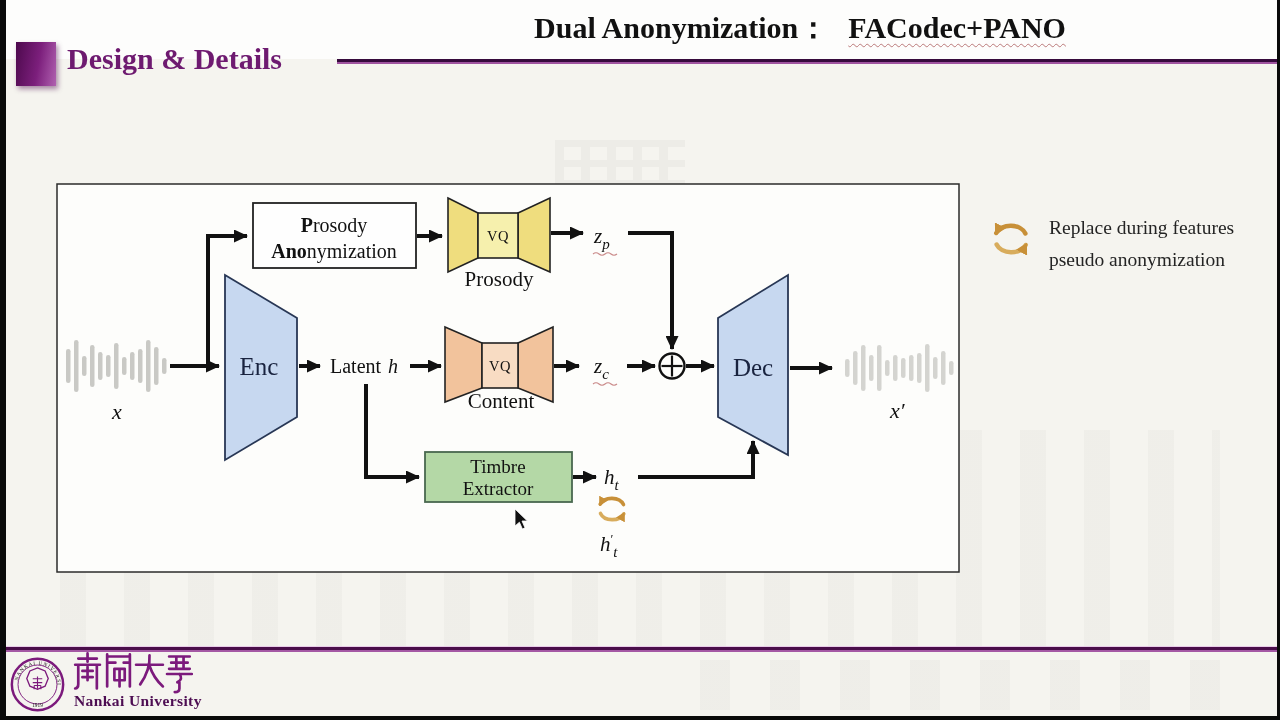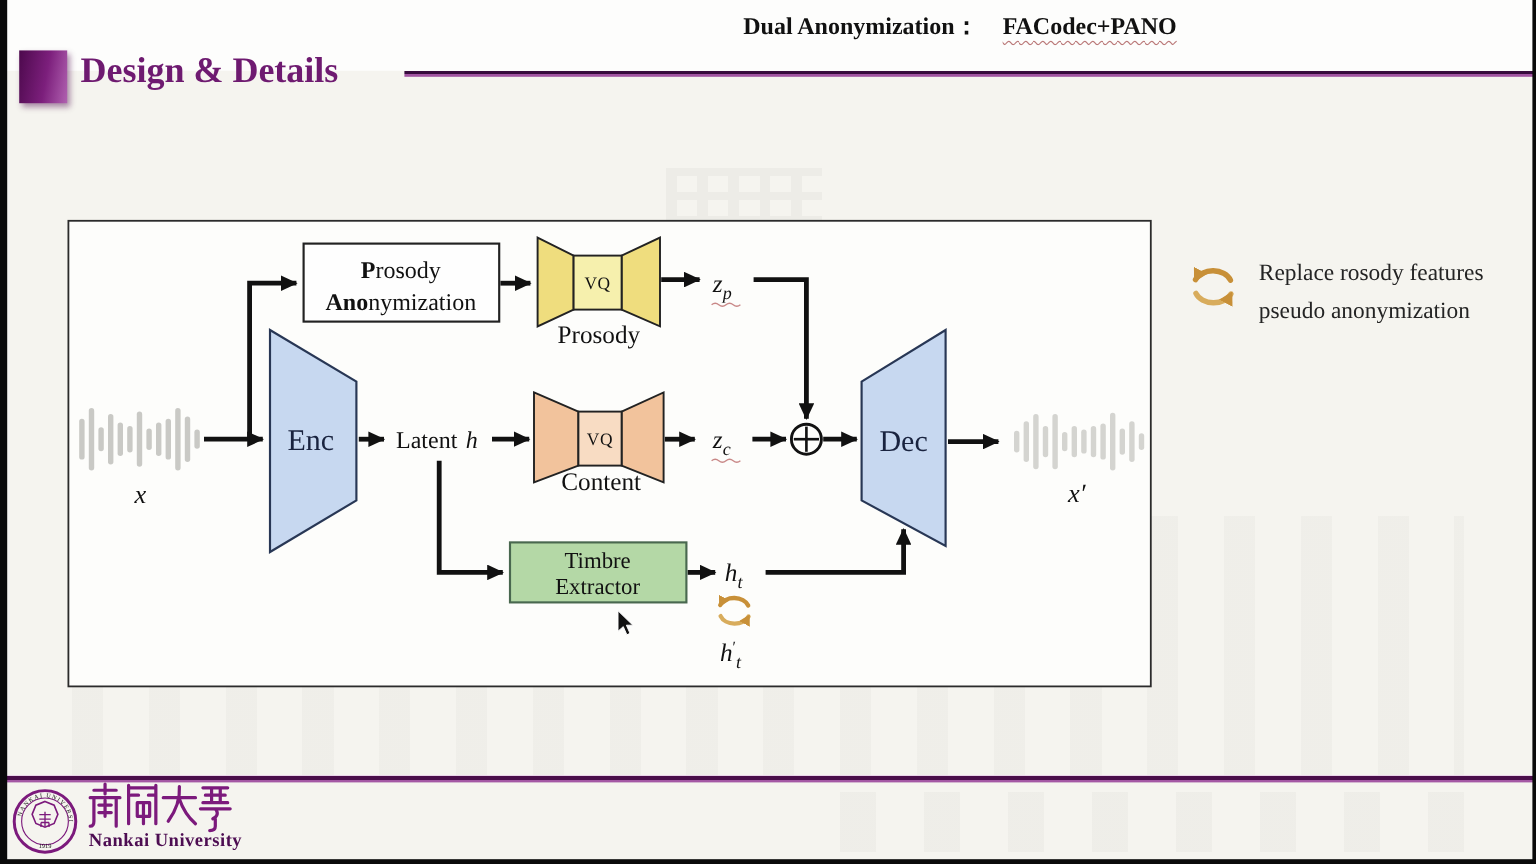--- a/index.html
+++ b/index.html
@@ -25,7 +25,7 @@
        box-shadow:2px 3px 5px rgba(70,0,70,.45);}
   .section-title{position:absolute;left:67px;top:42px;font-size:30px;font-weight:bold;color:#6e1a70;}
   .slide-title{position:absolute;left:430px;top:8px;width:740px;text-align:center;
-       font-size:20px;font-weight:bold;color:#111;white-space:nowrap;}
+       font-size:30px;font-weight:bold;color:#111;white-space:nowrap;}
   .slide-title .part2{margin-left:20px;text-decoration:underline wavy #bb7a7a 1px;text-underline-offset:5px;}
   .header-line{position:absolute;left:337px;top:57px;width:943px;height:7px;
        background:linear-gradient(to bottom,transparent 0 2px,#360a3c 2px 5px,#a053a0 5px 7px);}

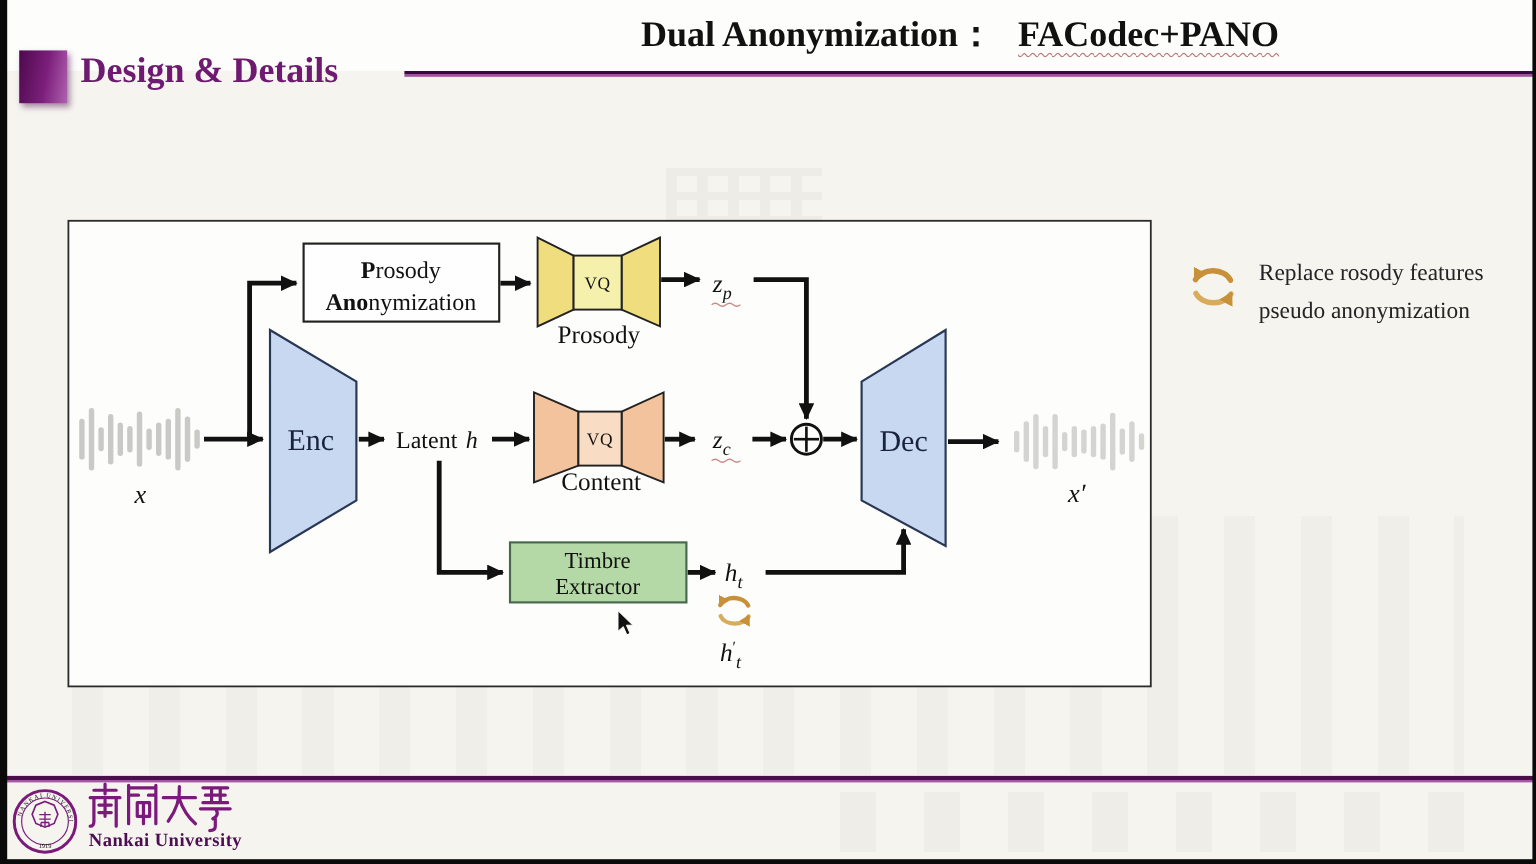--- a/index.html
+++ b/index.html
@@ -185,7 +185,7 @@
       <use href="#swapicon" transform="scale(1.25)"></use>
     </svg>
     <div class="txt">
-      <div>Replace rosody features</div>
+      <div>Replace during features</div>
       <div>pseudo anonymization</div>
     </div>
   </div>

